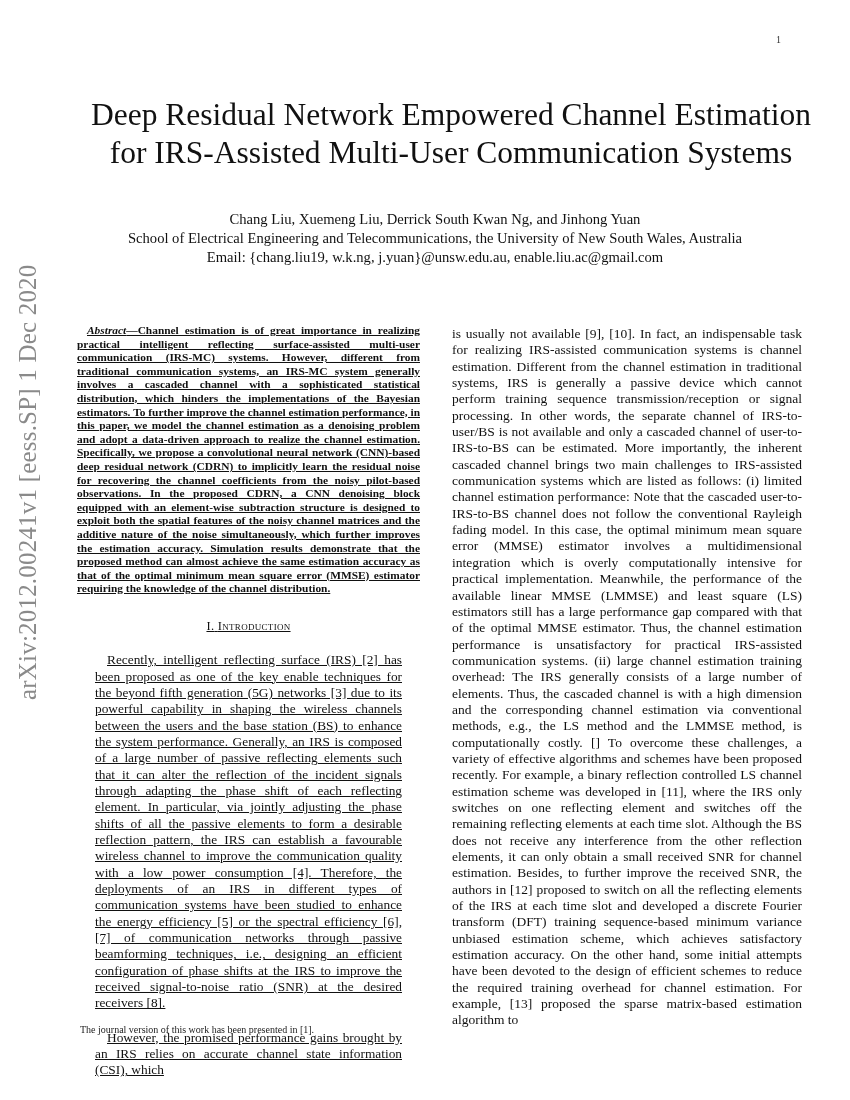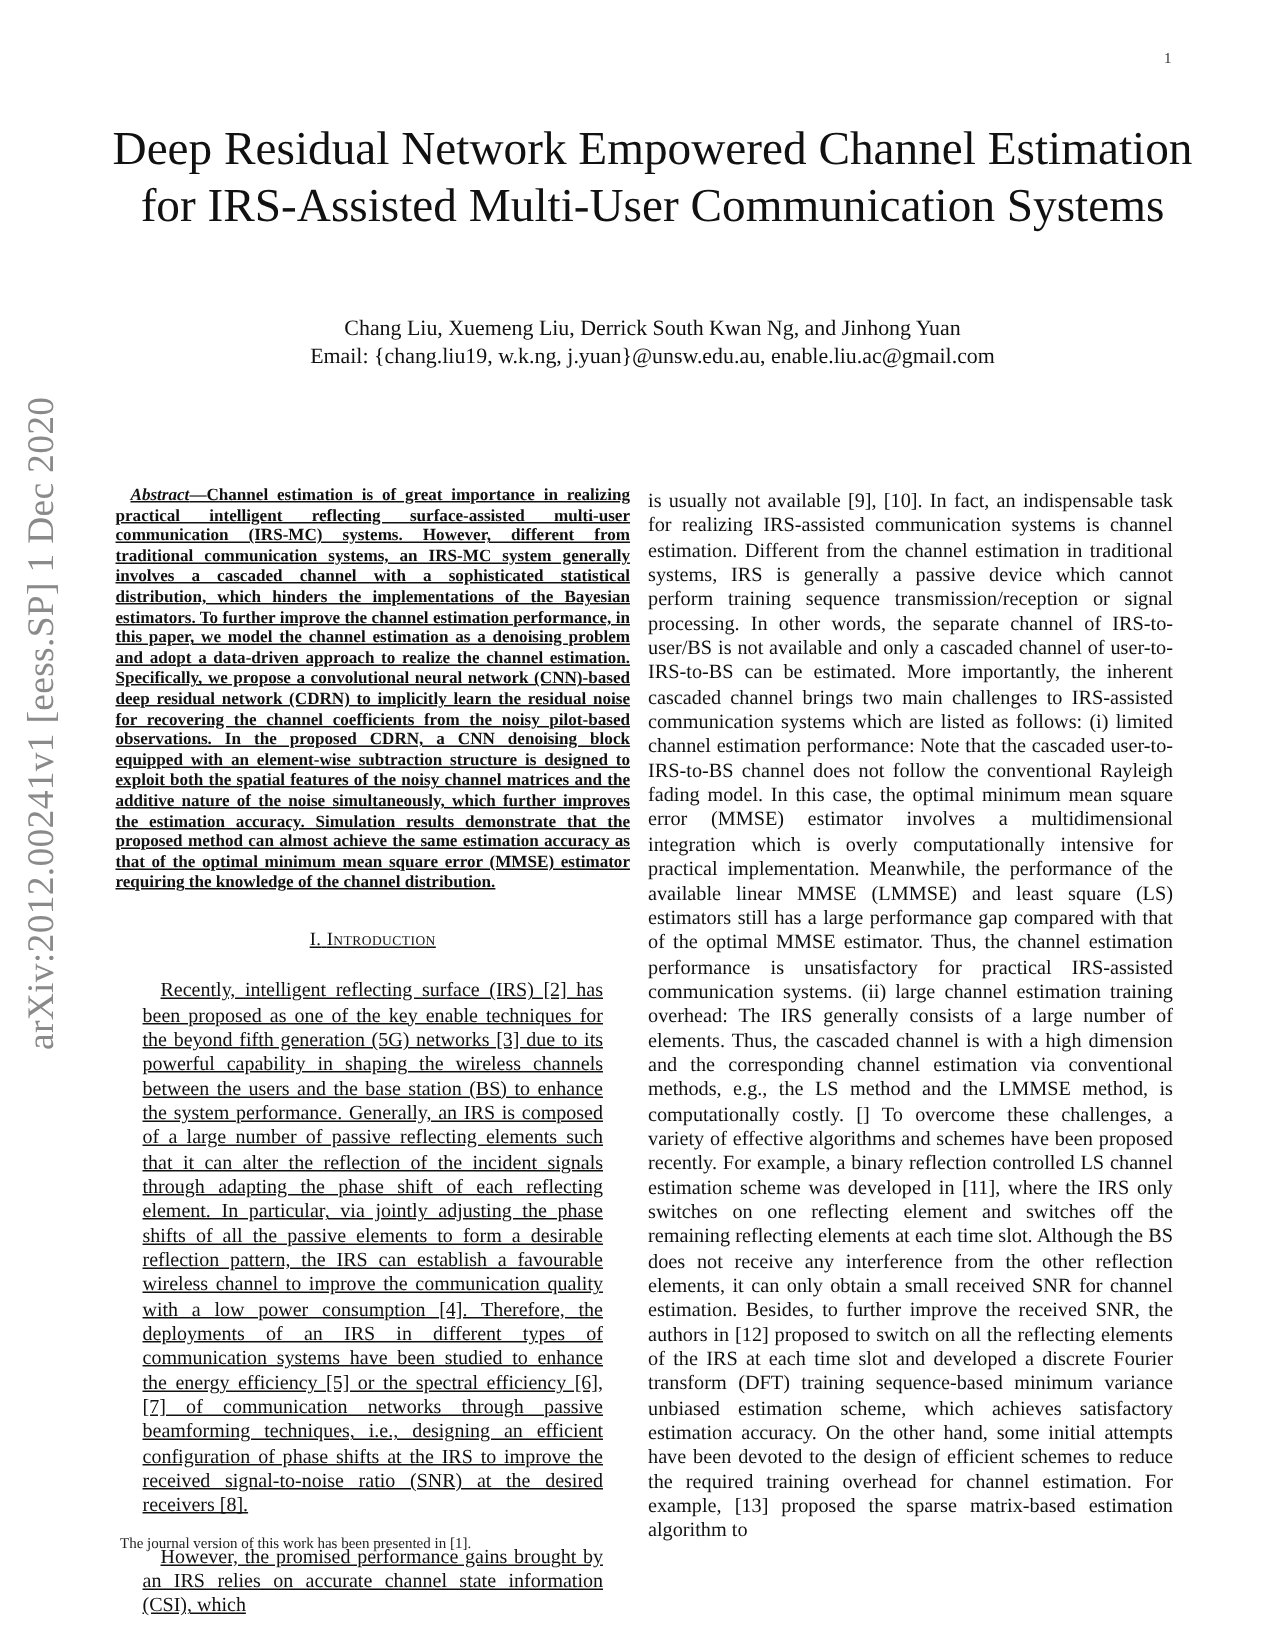--- a/index.html
+++ b/index.html
@@ -18,7 +18,7 @@
   }
   .title {
     position: absolute; top: 80px; left: 60px; width: 750px; text-align: center;
-    font-size: 31.5px; line-height: 38px; font-weight: normal; margin: 0;
+    font-size: 31.5px; line-height: 38px; font-weight: normal; margin: 16px;
   }
   .authors {
     position: absolute; top: 210px; left: 40px; width: 790px; text-align: center;

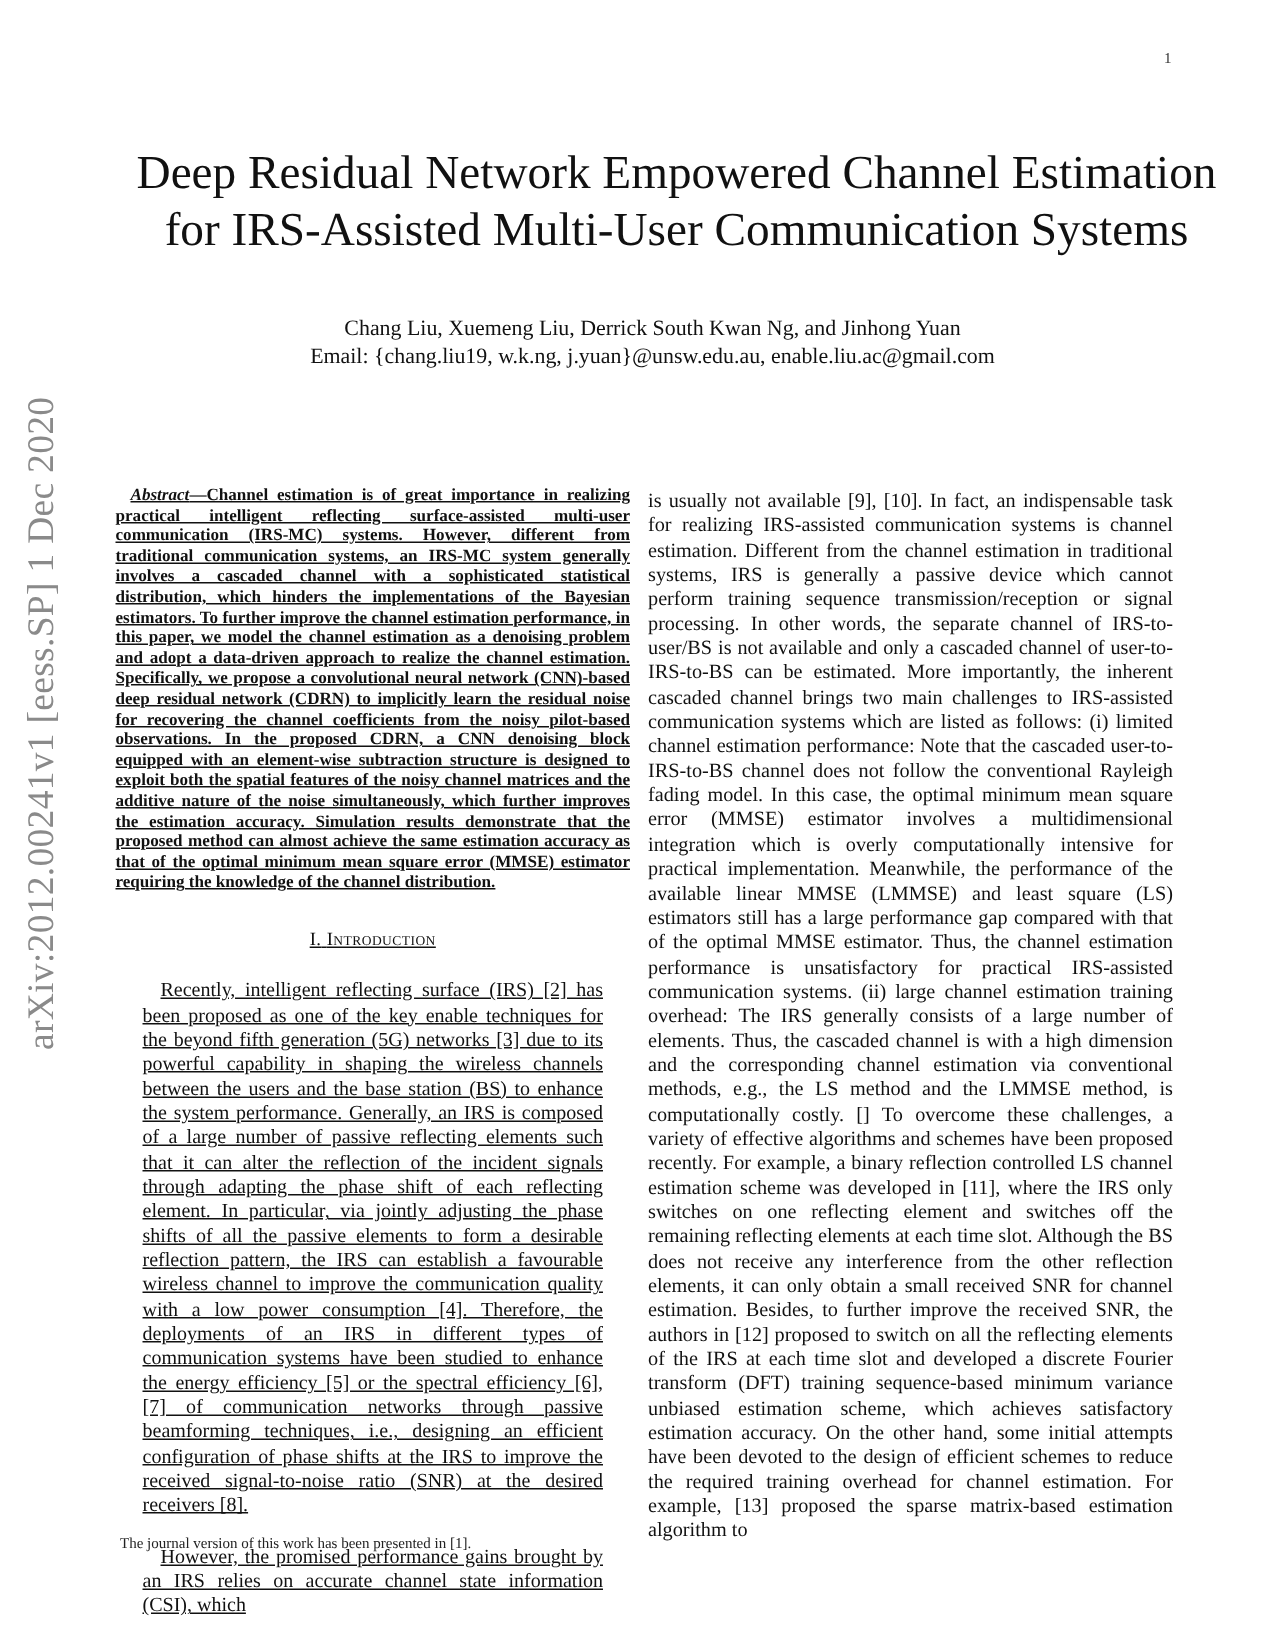--- a/index.html
+++ b/index.html
@@ -57,6 +57,7 @@
 
 <div class="authors">
   <div>Chang Liu, Xuemeng Liu, Derrick South Kwan Ng, and Jinhong Yuan</div>
+  <div>School of Electrical Engineering and Telecommunications, the University of New South Wales, Australia</div>
   <div>Email: {chang.liu19, w.k.ng, j.yuan}@unsw.edu.au, enable.liu.ac@gmail.com</div>
 </div>
 

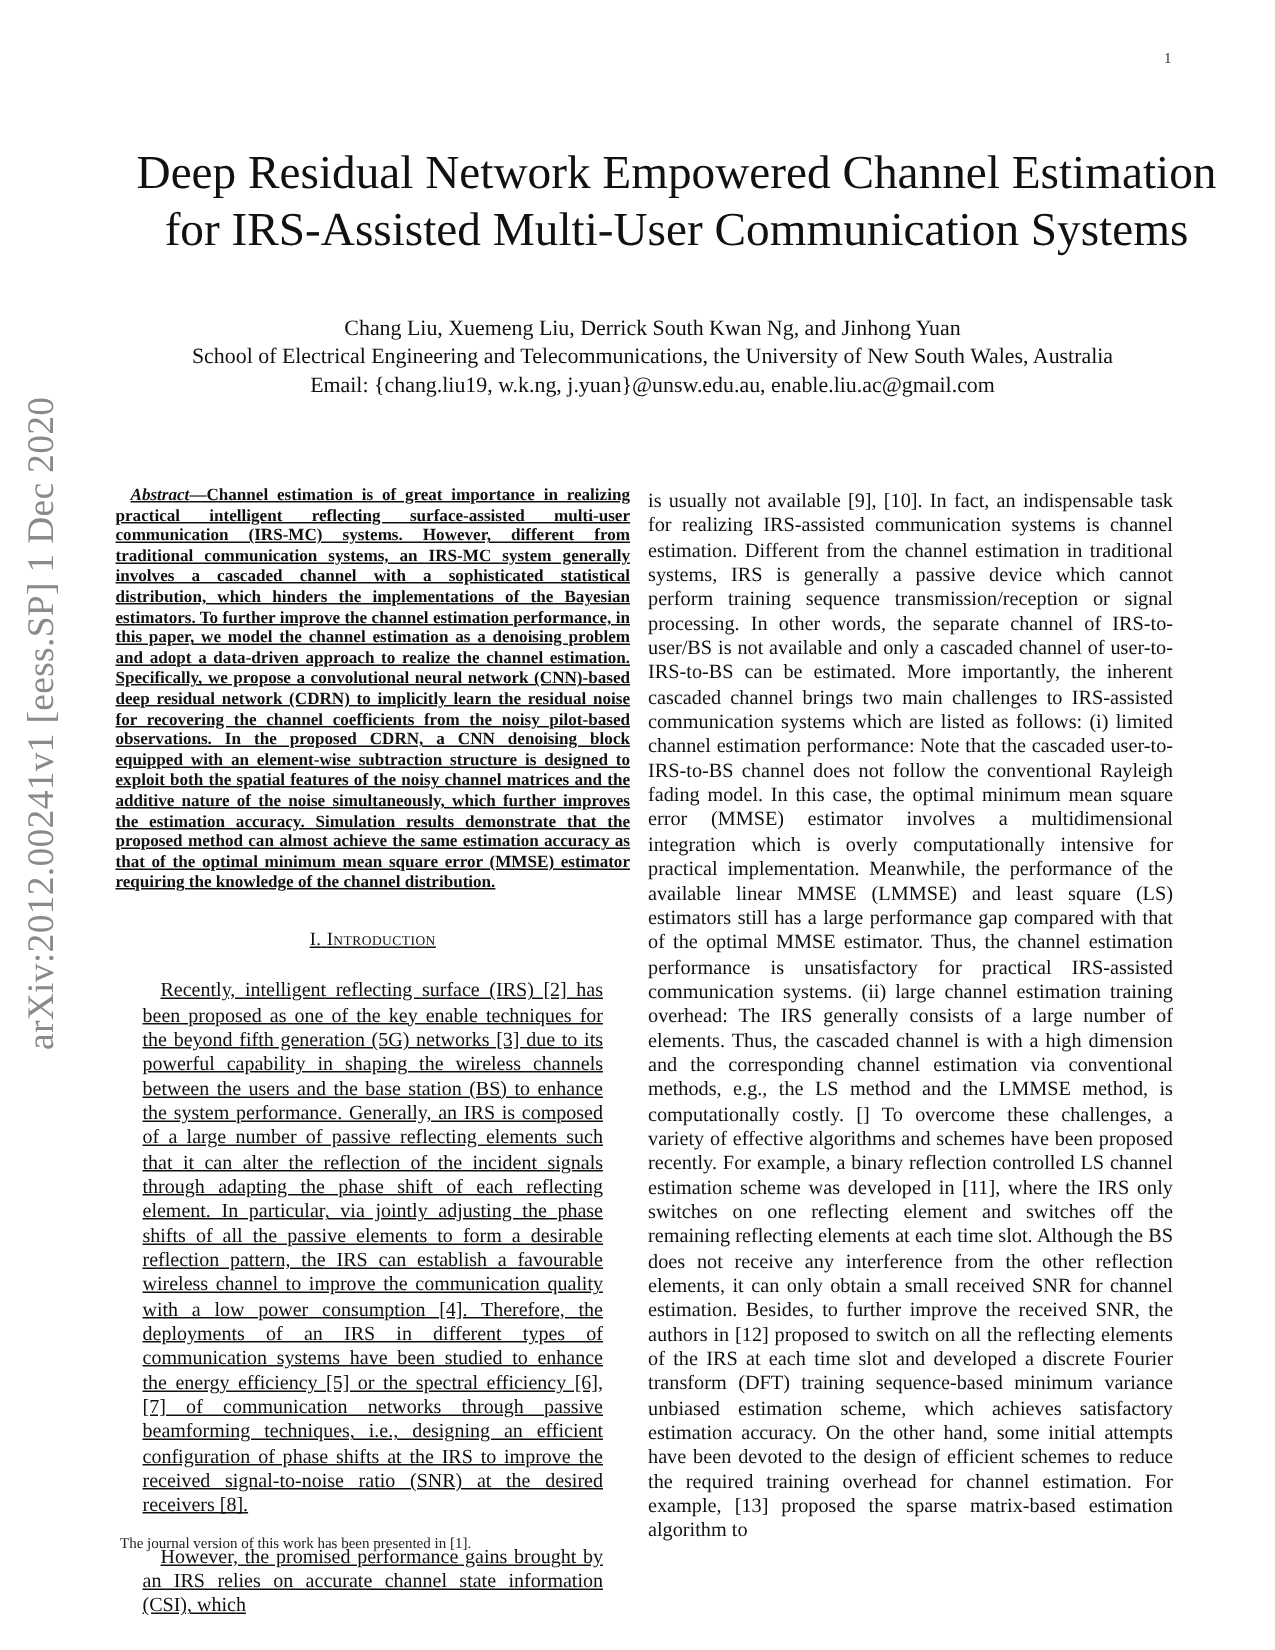--- a/index.html
+++ b/index.html
@@ -30,7 +30,7 @@
     font-size: 13.35px; line-height: 16.35px; text-align: justify;
   }
   .col-left { left: 77px; text-decoration: underline; }
-  .col-right { left: 432px; width: 350px; top: 326px; font-size: 13.5px; line-height: 16.35px; }
+  .col-right { left: 452px; width: 350px; top: 326px; font-size: 13.5px; line-height: 16.35px; }
   .abstract {
     font-weight: bold; font-size: 11.4px; line-height: 13.6px; text-align: justify;
     margin: 0; text-indent: 10px;

